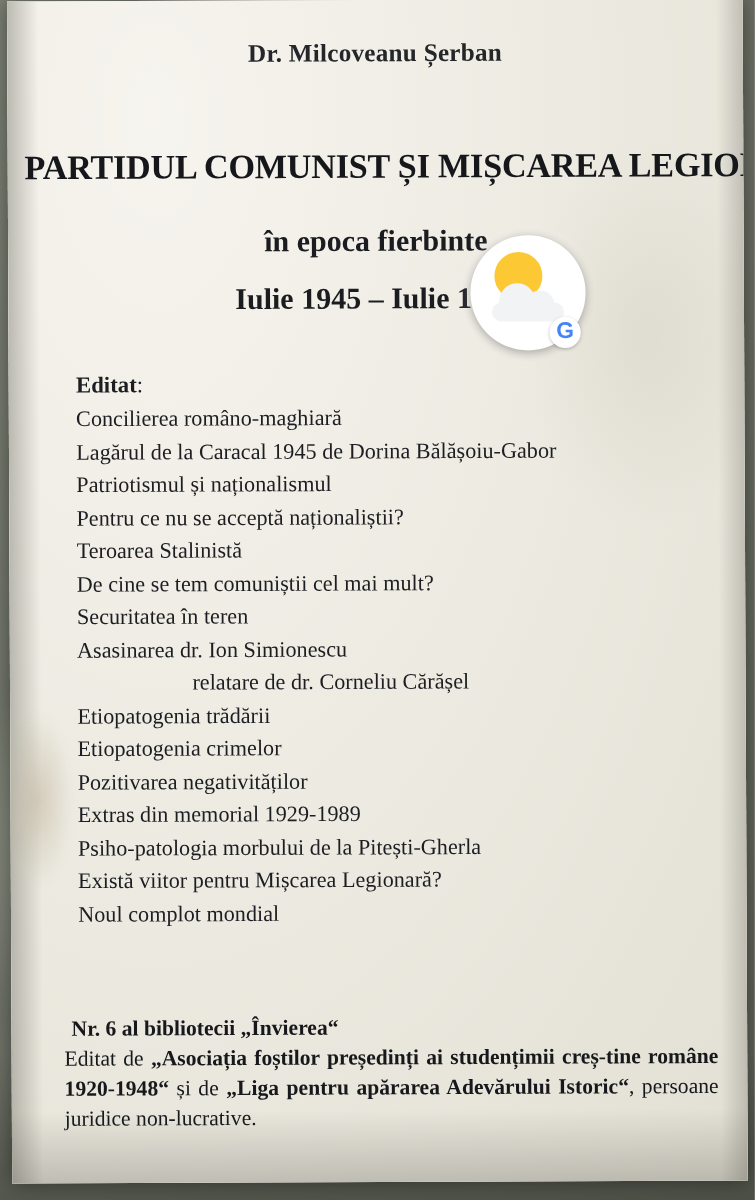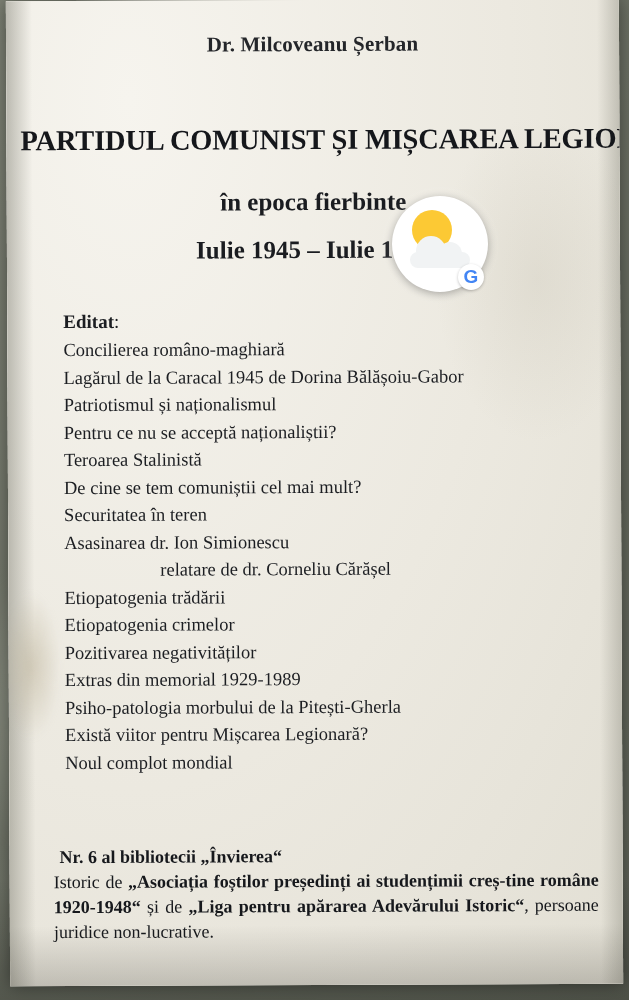--- a/index.html
+++ b/index.html
@@ -296,7 +296,7 @@
     <div class="footer-block">
       <div class="footer-line-1">Nr. 6 al bibliotecii „Învierea“</div>
       <div class="footer-paragraph">
-        <span>Istoric de </span><b>„Asociația foștilor președinți ai studențimii creș-tine române 1920-1948“</b><span> și de </span><b>„Liga pentru apărarea Adevărului Istoric“</b><span>, persoane juridice non-lucrative.</span>
+        <span>Editat de </span><b>„Asociația foștilor președinți ai studențimii creș-tine române 1920-1948“</b><span> și de </span><b>„Liga pentru apărarea Adevărului Istoric“</b><span>, persoane juridice non-lucrative.</span>
       </div>
     </div>
 

